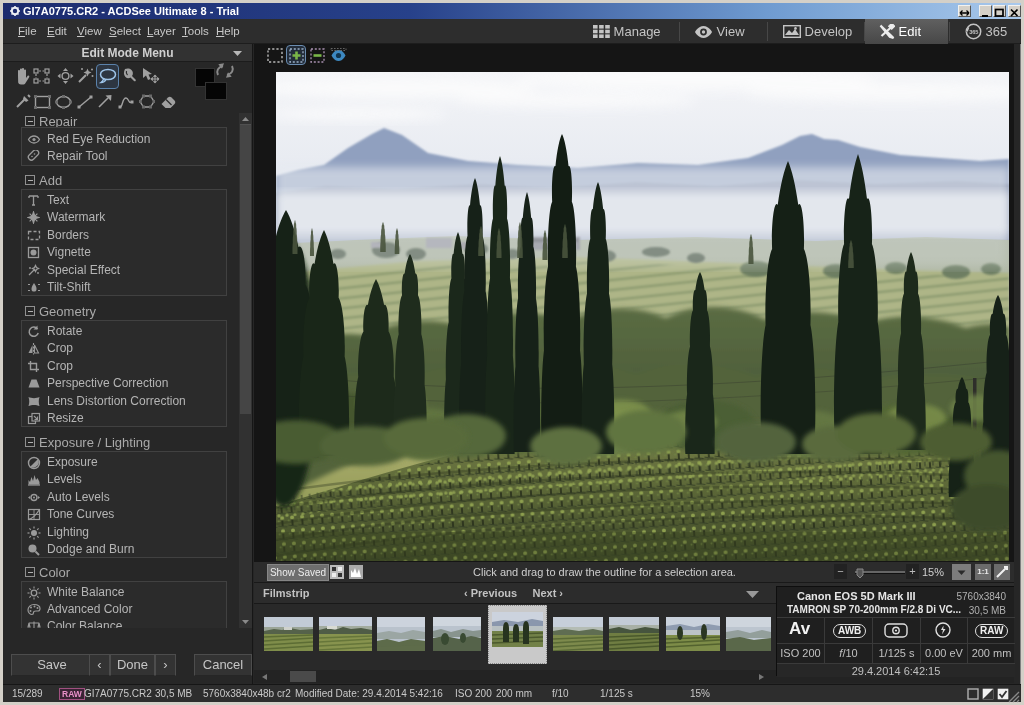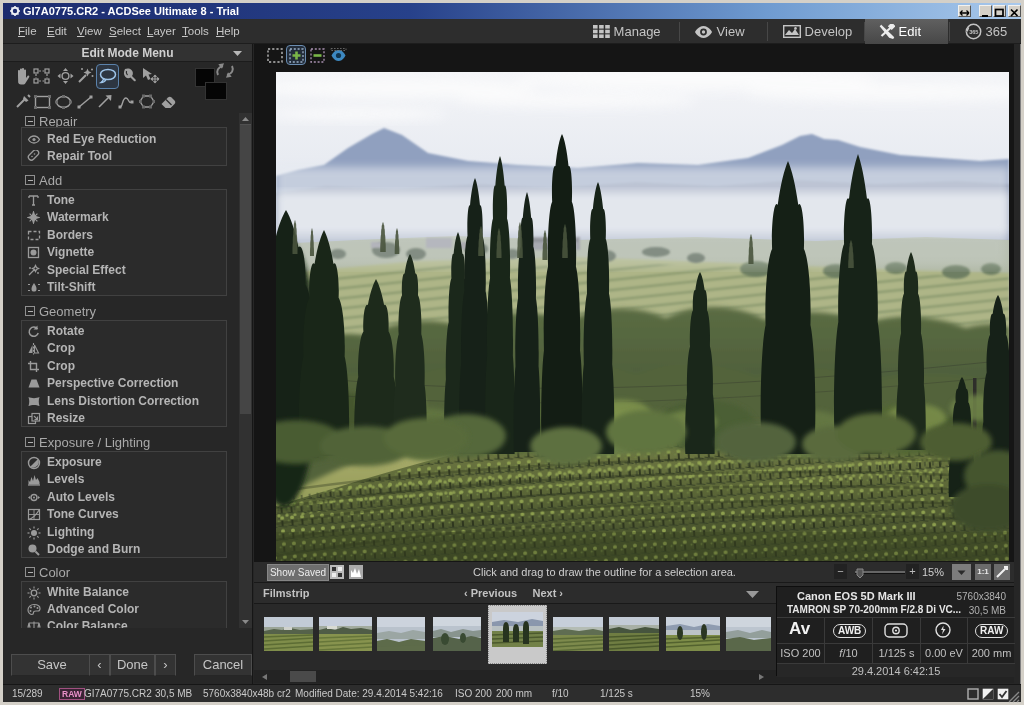--- a/index.html
+++ b/index.html
@@ -21,7 +21,7 @@
 .grp{position:absolute;left:18px;width:206px;border:1px solid #414141;background:#2b2b2b}
 .itm{position:absolute;left:24px;height:17px;line-height:17px;white-space:nowrap;color:#b5b5b5;font-size:12px;font-weight:bold}
 .itm svg{position:absolute;left:0;top:2px}
-.itm b{margin-left:20px;font-weight:bold}
+.itm b{margin-left:20px;font-weight:normal}
 #vscroll{position:absolute;left:236px;top:69px;width:13px;height:515px;background:#313131}
 #vthumb{position:absolute;left:1px;top:11px;width:11px;height:290px;background:#454545;border-top:1px solid #505050}
 .btn{position:absolute;top:610px;height:22px;background:#333;border:1px solid #4d4d4d;border-bottom-color:#262626;color:#c6c6c6;font-size:13px;text-align:center;line-height:20px}

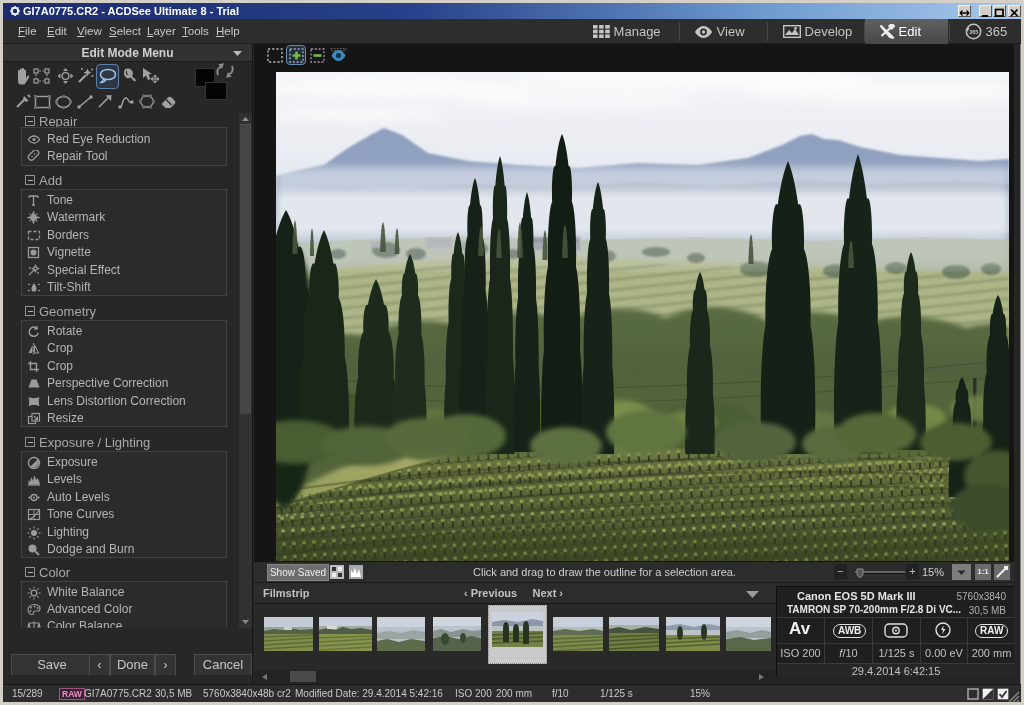--- a/index.html
+++ b/index.html
@@ -244,7 +244,7 @@
   <div class="grp" style="top:145px;height:107px"></div>
   <div class="itm" style="top:148px"><svg width="13" height="13" viewBox="0 0 13 13">
           <path d="M2 2 L11 2 M2 2 L2 4 M11 2 L11 4 M6.5 2 L6.5 11 M5 11 L8 11" stroke="#9a9a9a" stroke-width="1.3" fill="none"></path>
-        </svg><b>Tone</b></div>
+        </svg><b>Text</b></div>
   <div class="itm" style="top:165px"><svg width="13" height="13" viewBox="0 0 13 13">
           <path d="M6.5 1 L7.8 5.2 L12 6.5 L7.8 7.8 L6.5 12 L5.2 7.8 L1 6.5 L5.2 5.2 Z M2.6 2.6 L10.4 10.4 M10.4 2.6 L2.6 10.4" stroke="#9a9a9a" stroke-width="1.2" fill="#9a9a9a"></path>
         </svg><b>Watermark</b></div>

